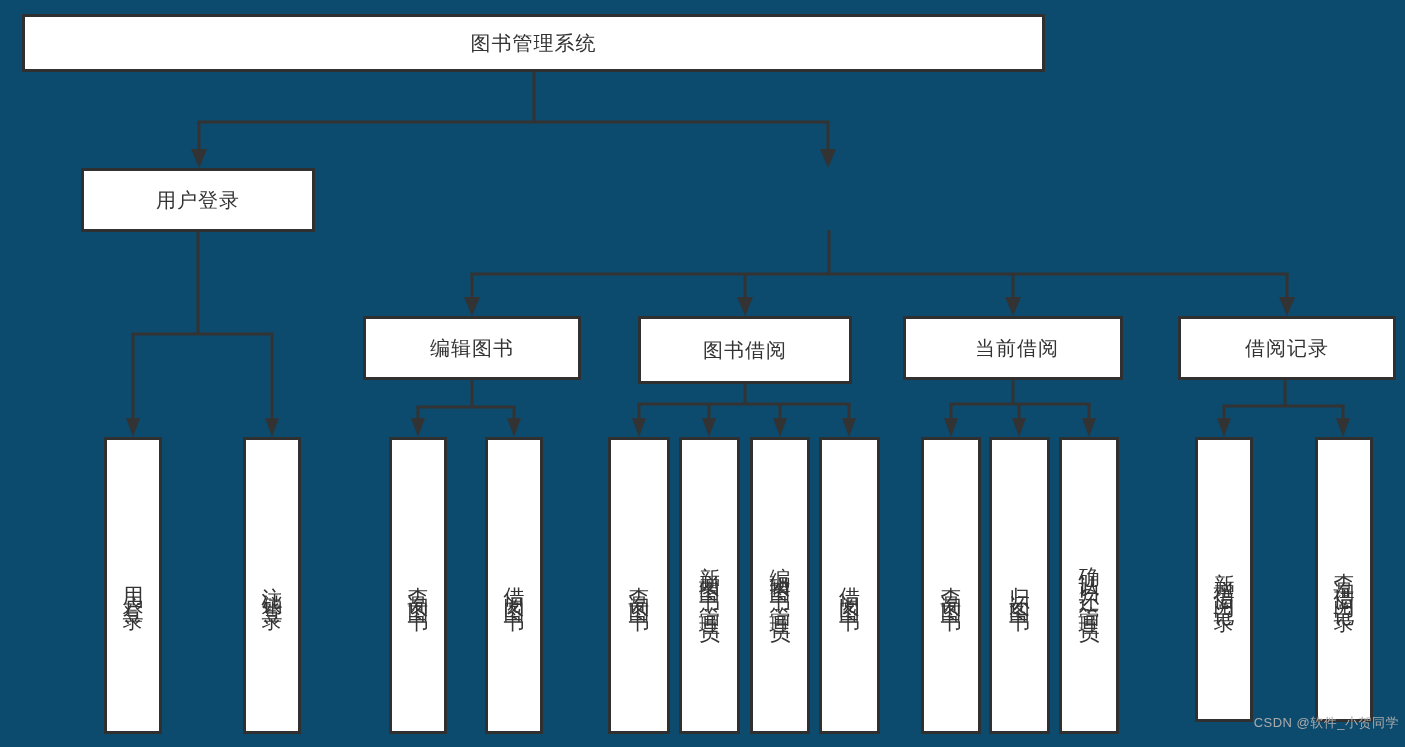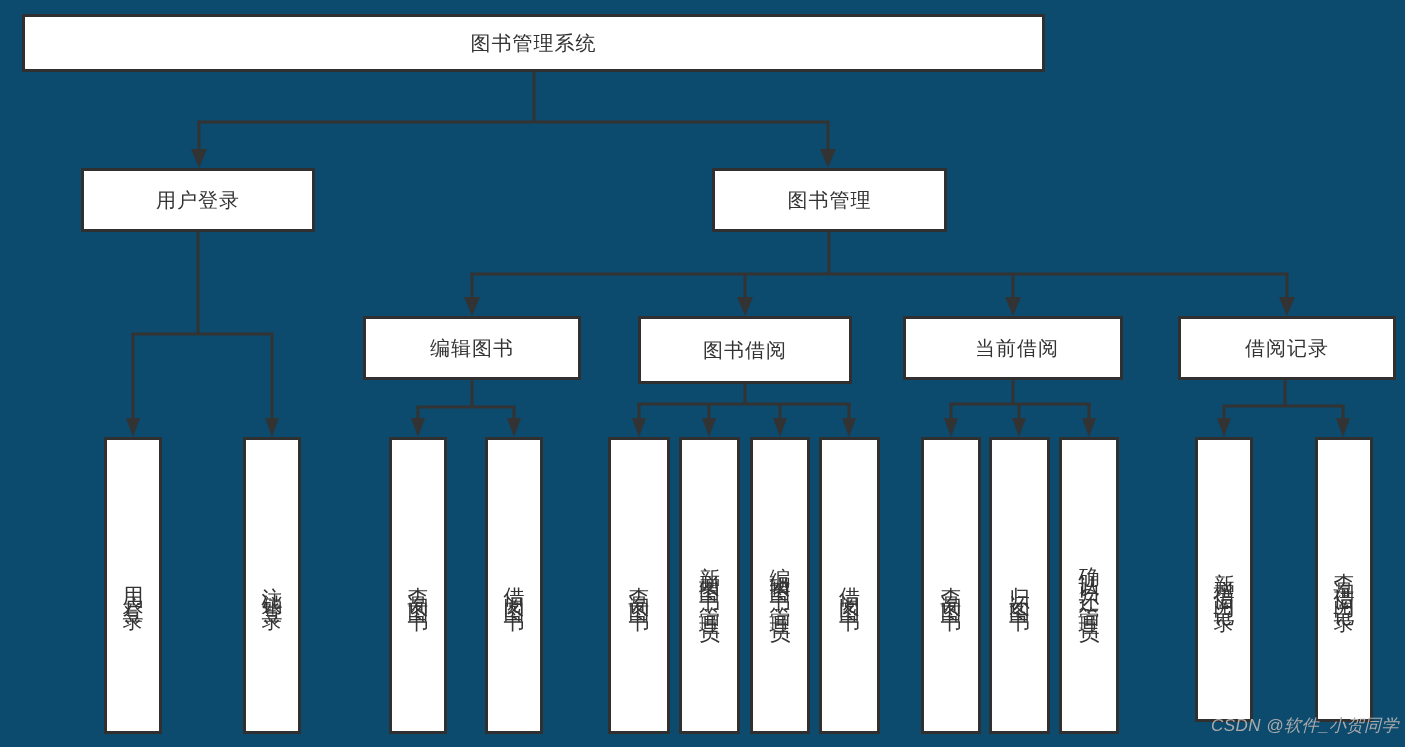--- a/index.html
+++ b/index.html
@@ -105,9 +105,6 @@
   <div class="node hnode" style="left:81px; top:168px; width:234px; height:64px;">
     <span>用户登录</span>
   </div>
-  <div class="node hnode" style="left:712px; top:168px; width:235px; height:64px;">
-    <span>图书管理</span>
-  </div>
 
   <div class="node hnode" style="left:363px; top:316px; width:218px; height:64px;">
     <span>编辑图书</span>

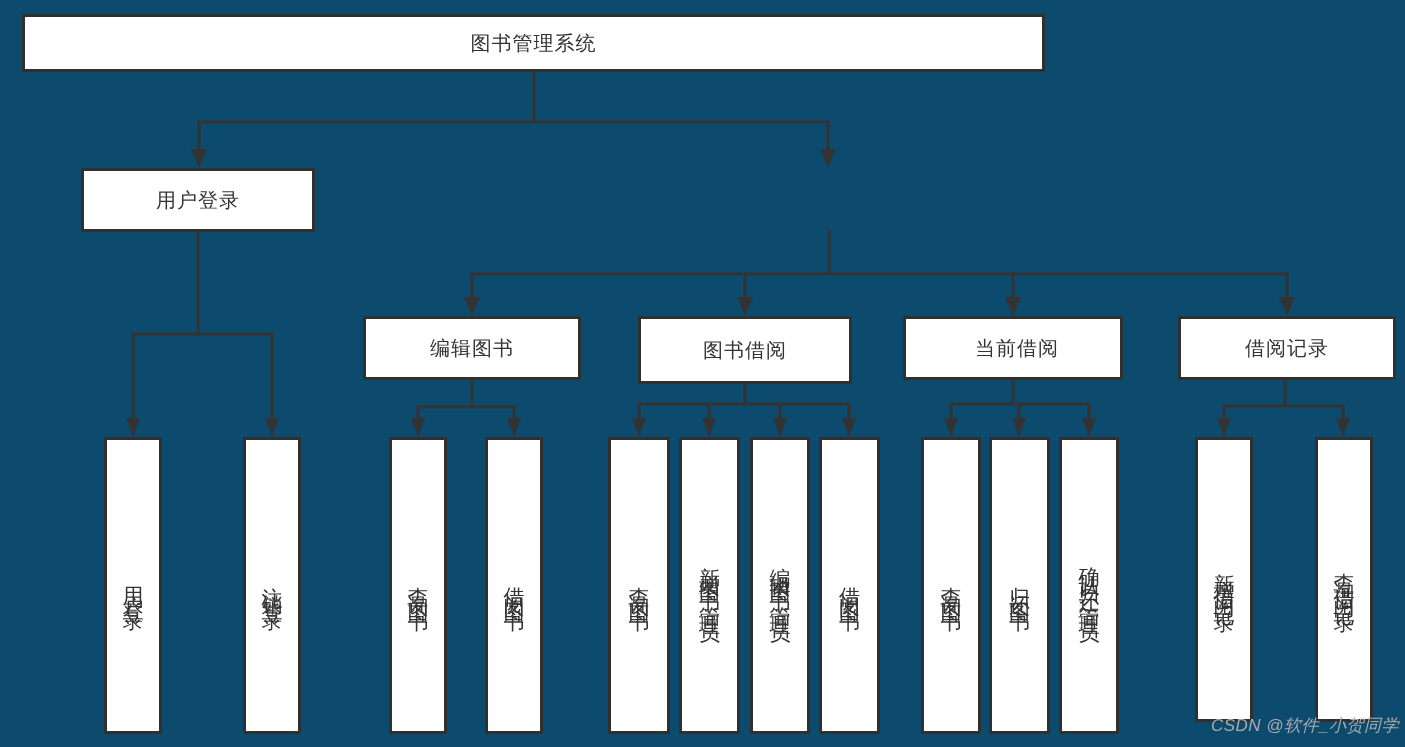--- a/index.html
+++ b/index.html
@@ -20,8 +20,8 @@
     font-size:21px; letter-spacing:8px; line-height:1.05; color:#333333;
   }
   .watermark {
-    position:absolute; right:6px; top:714px; font-size:17px;
-    color:#ababab; letter-spacing:0.5px; white-space:nowrap;font-style:italic;
+    position:absolute; right:6px; top:714px; font-size:13px;
+    color:#ababab; letter-spacing:0.5px; white-space:nowrap;
   }
 </style>
 </head>

